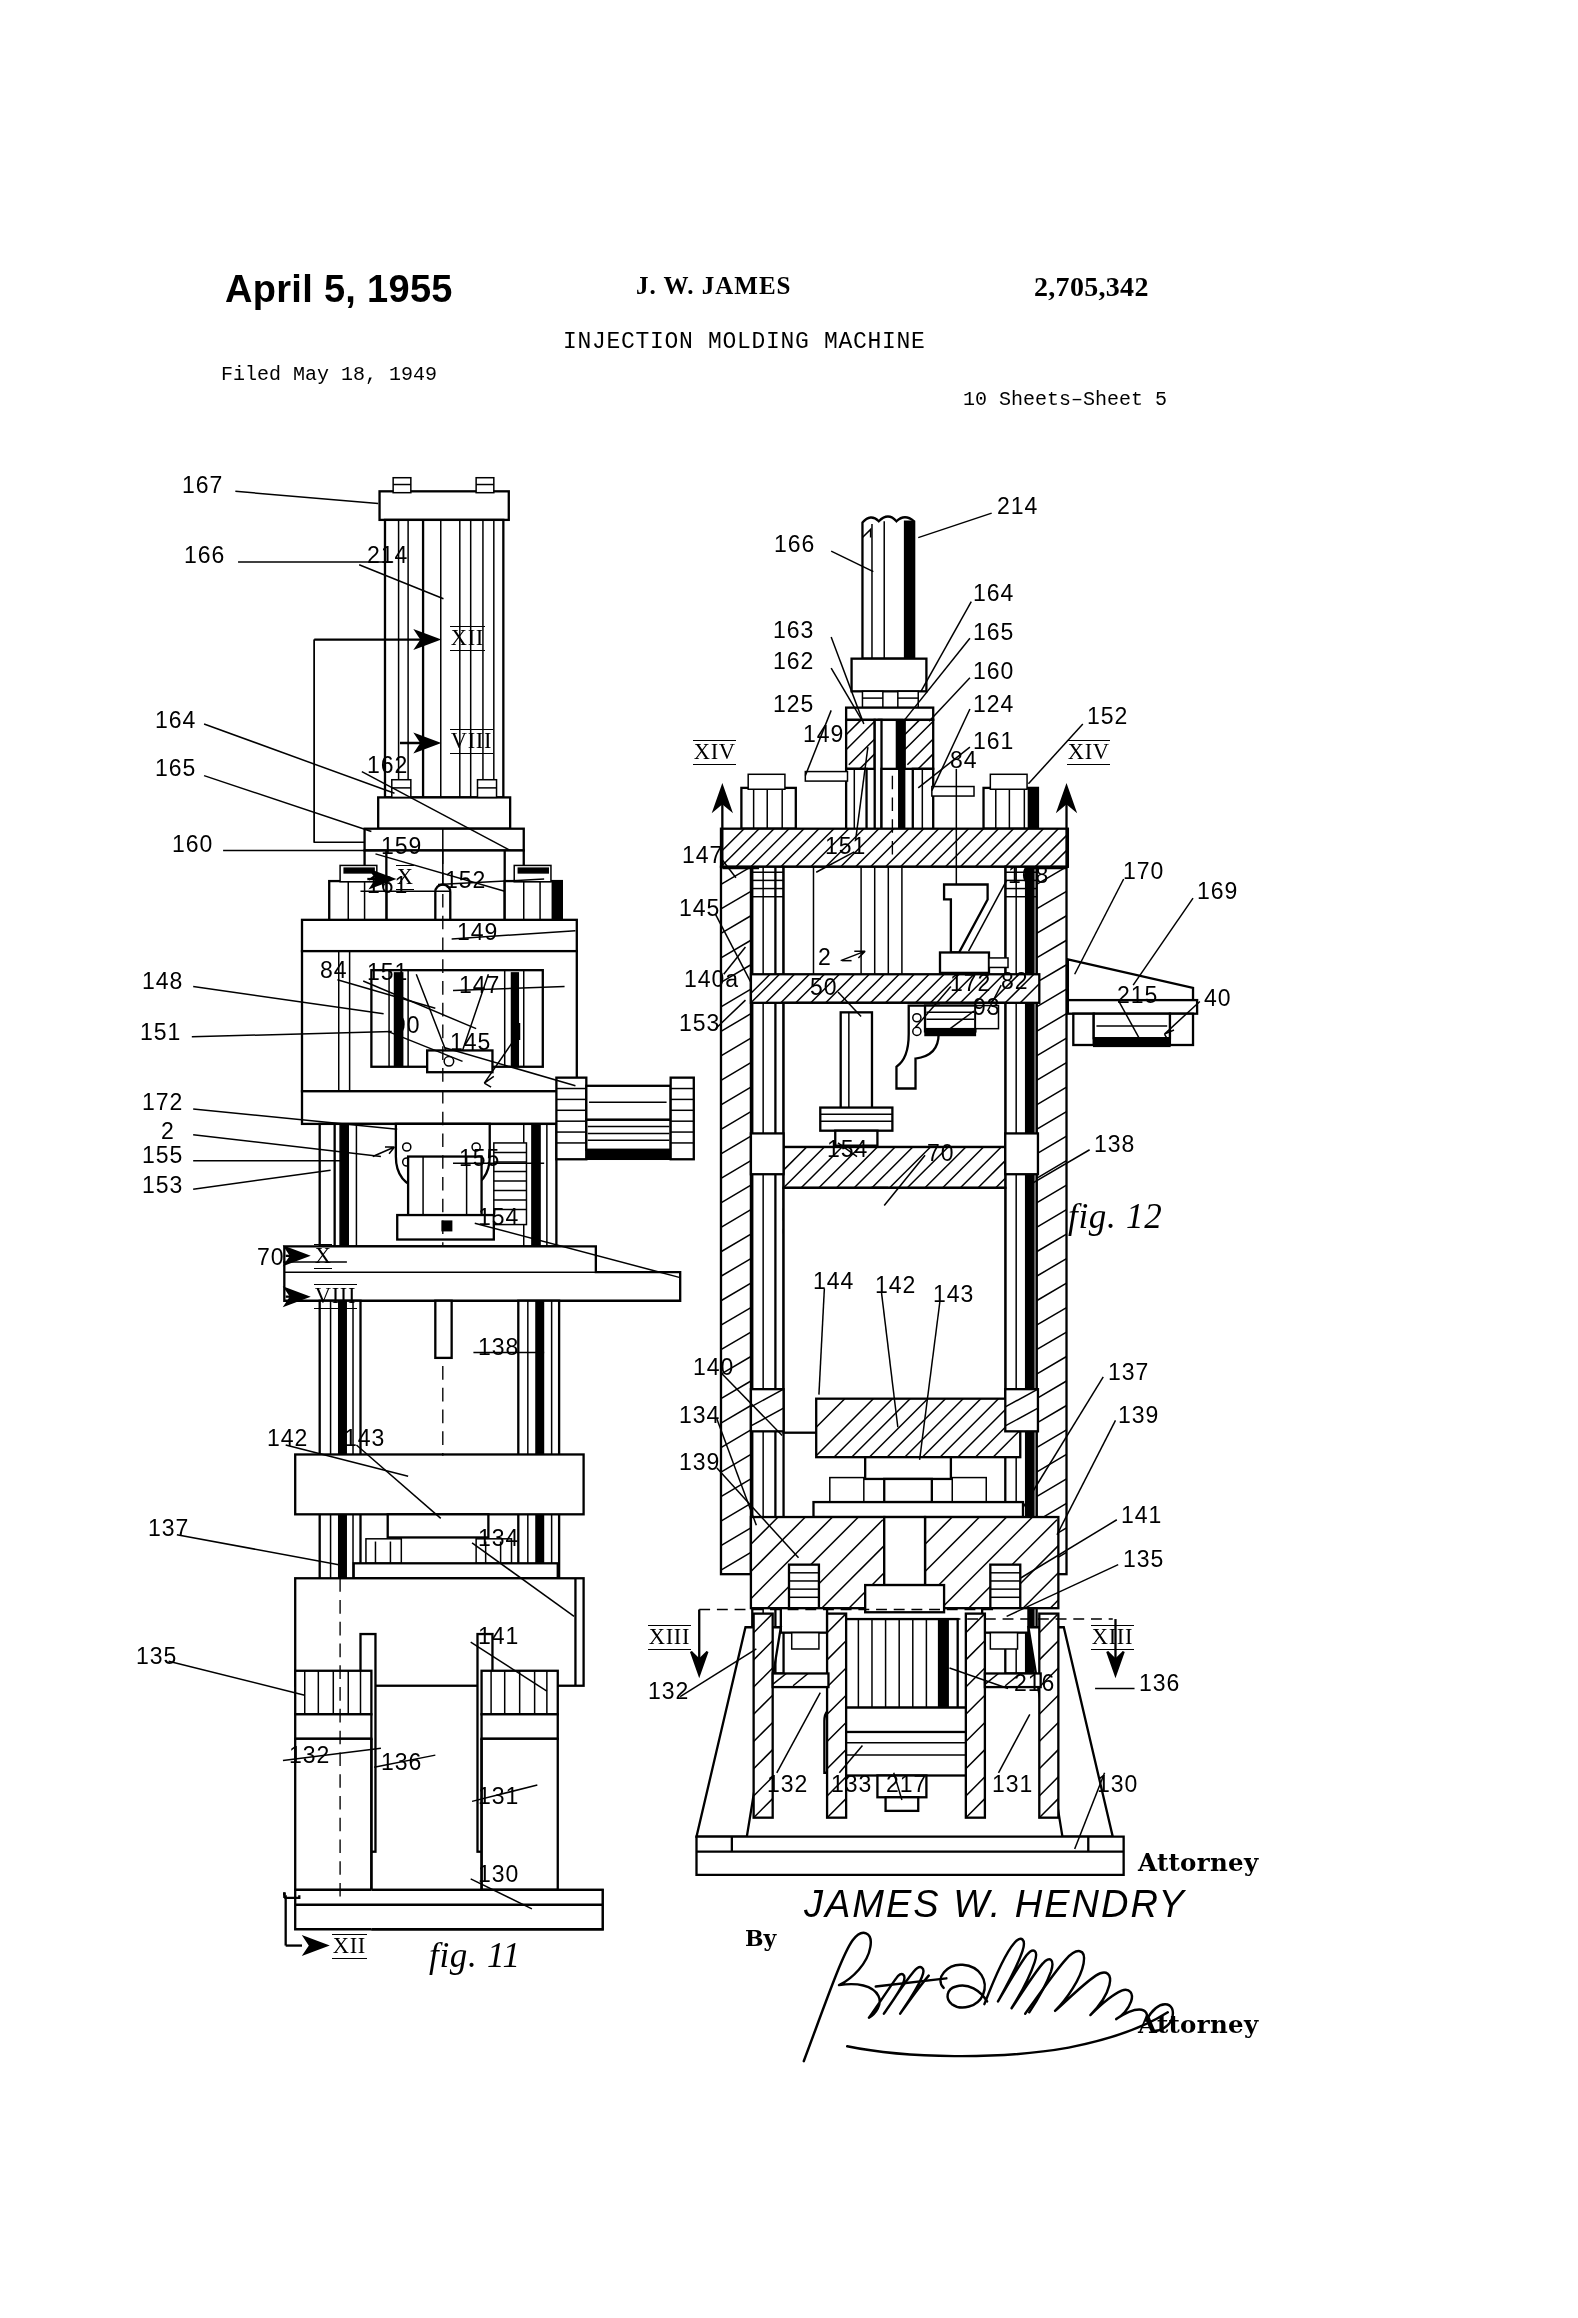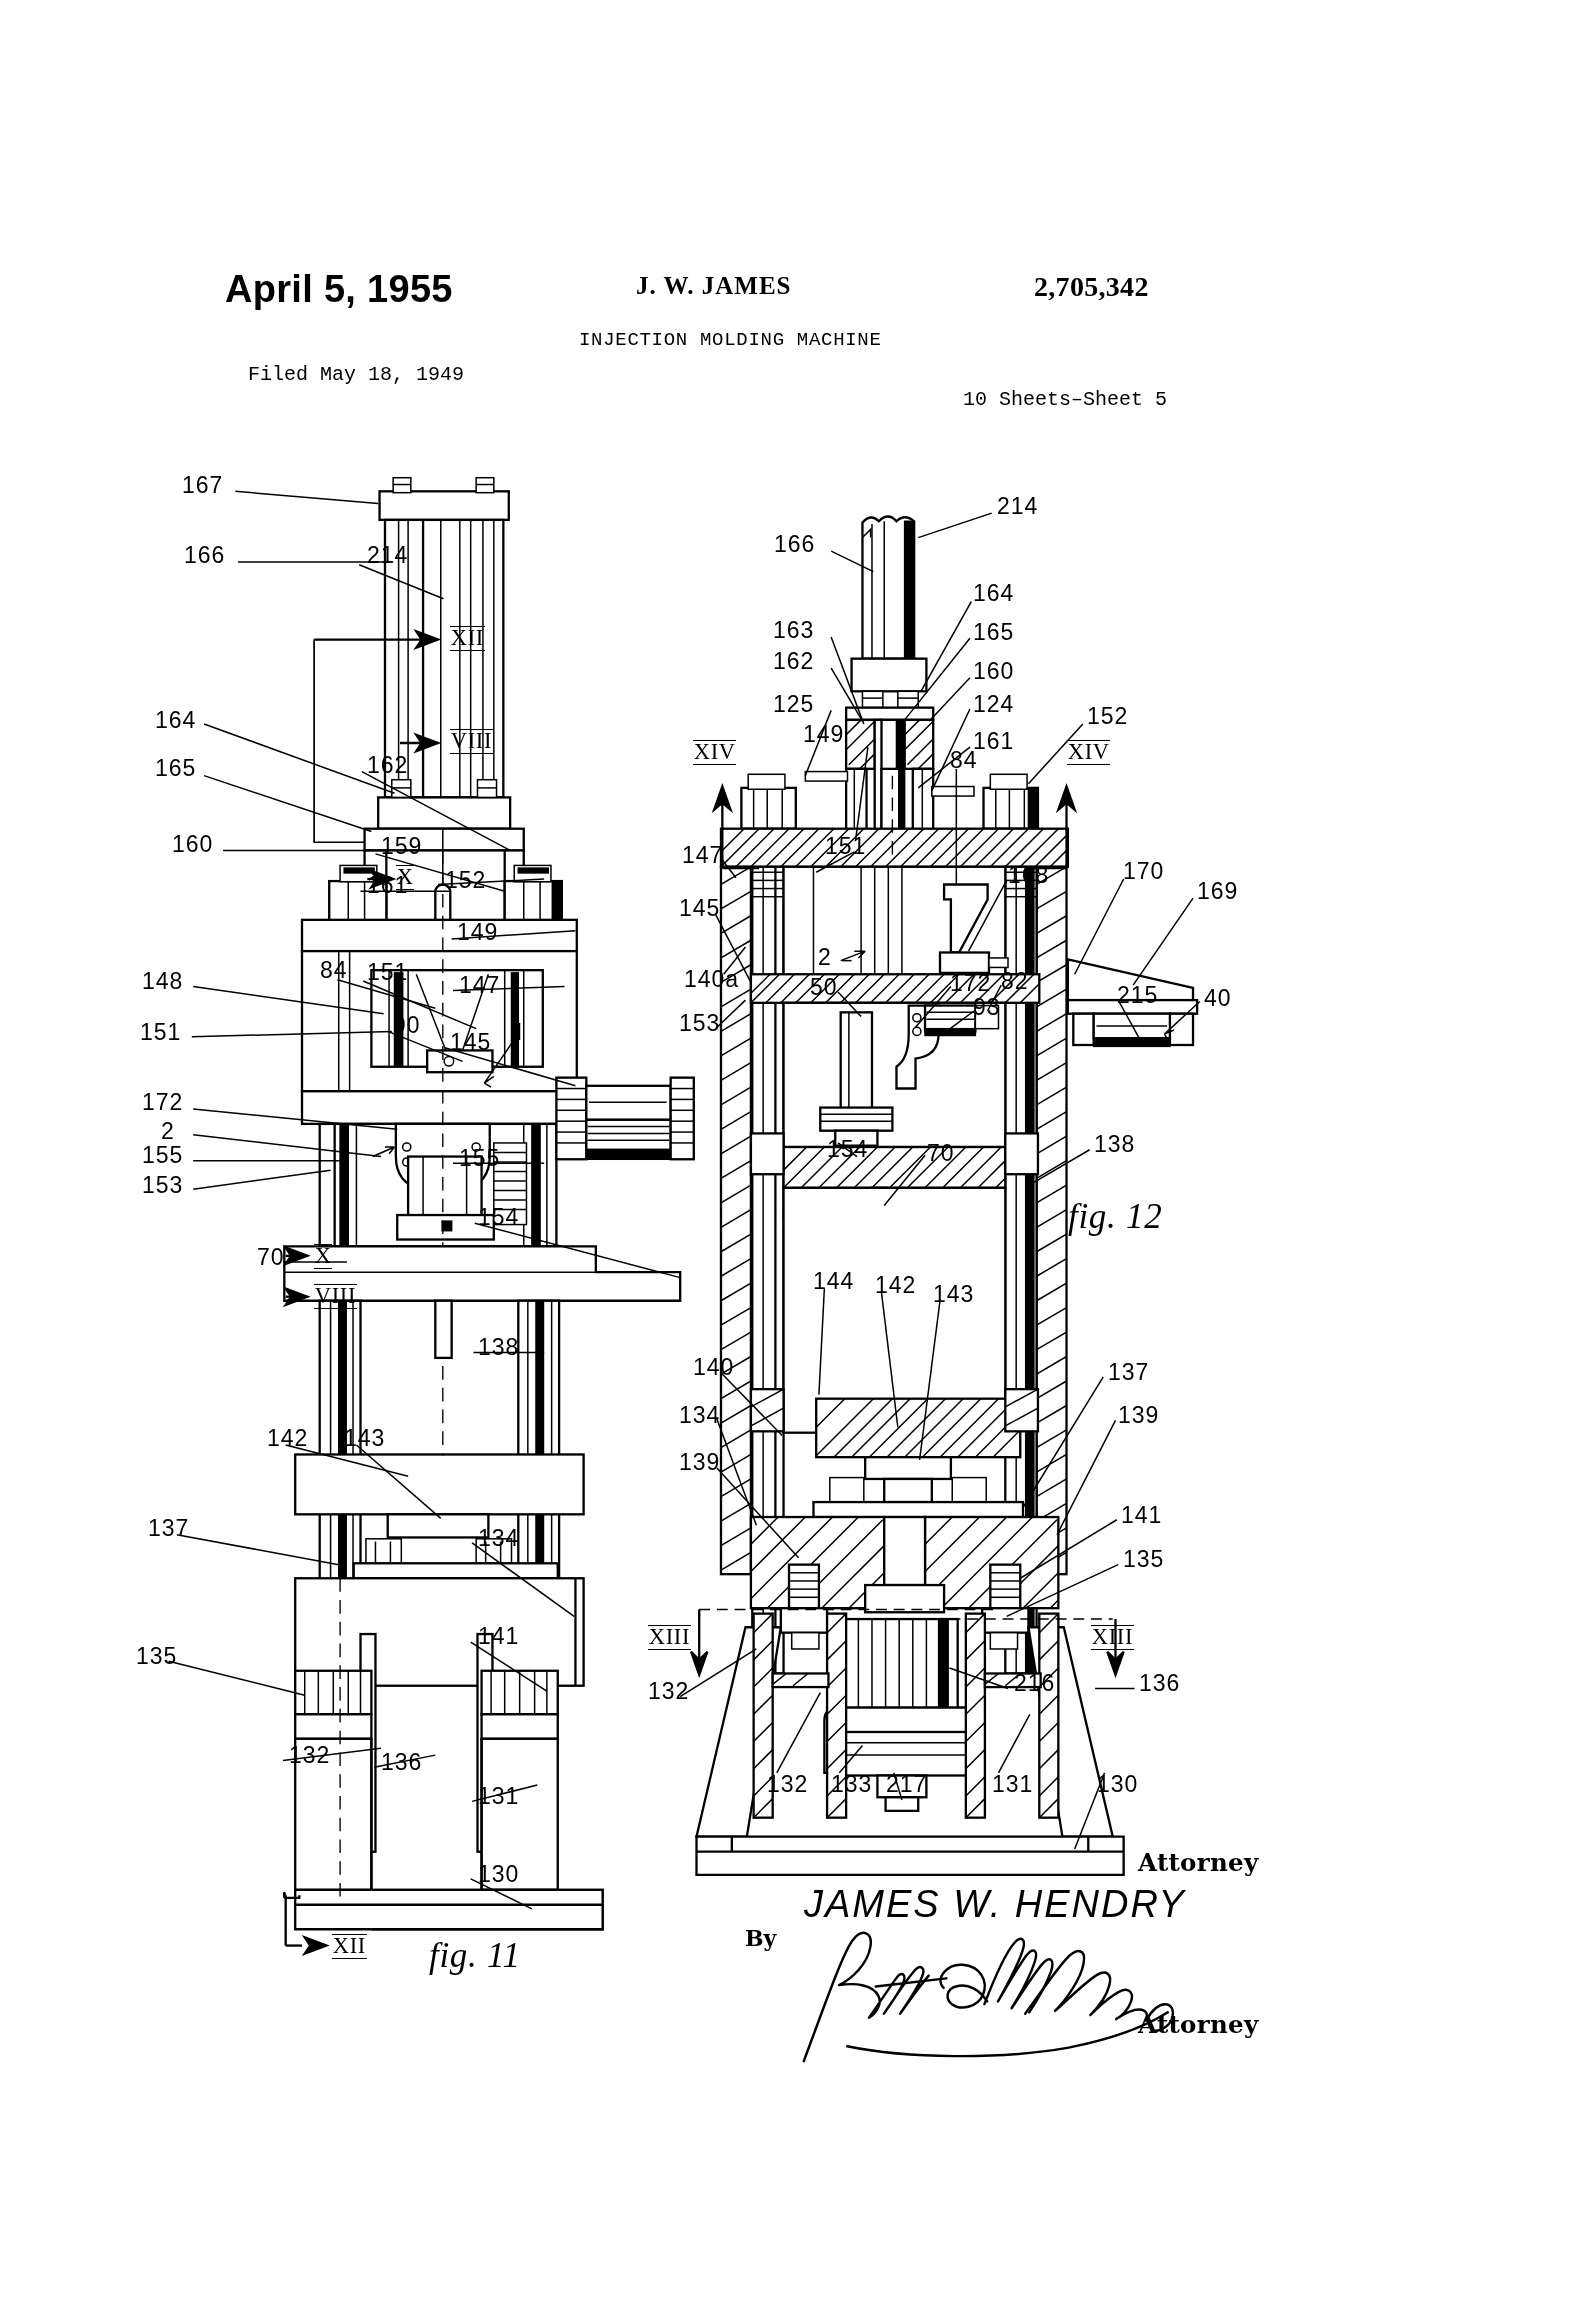--- a/index.html
+++ b/index.html
@@ -29,7 +29,7 @@
   .hdr-title{
     position:absolute;left:563px;top:329px;
     font-family:"Liberation Mono", monospace;
-    font-size:19px;letter-spacing:0.7px;margin-left:16px;
+    font-size:23px;letter-spacing:0.7px;
   }
   .hdr-filed{
     position:absolute;left:221px;top:363px;

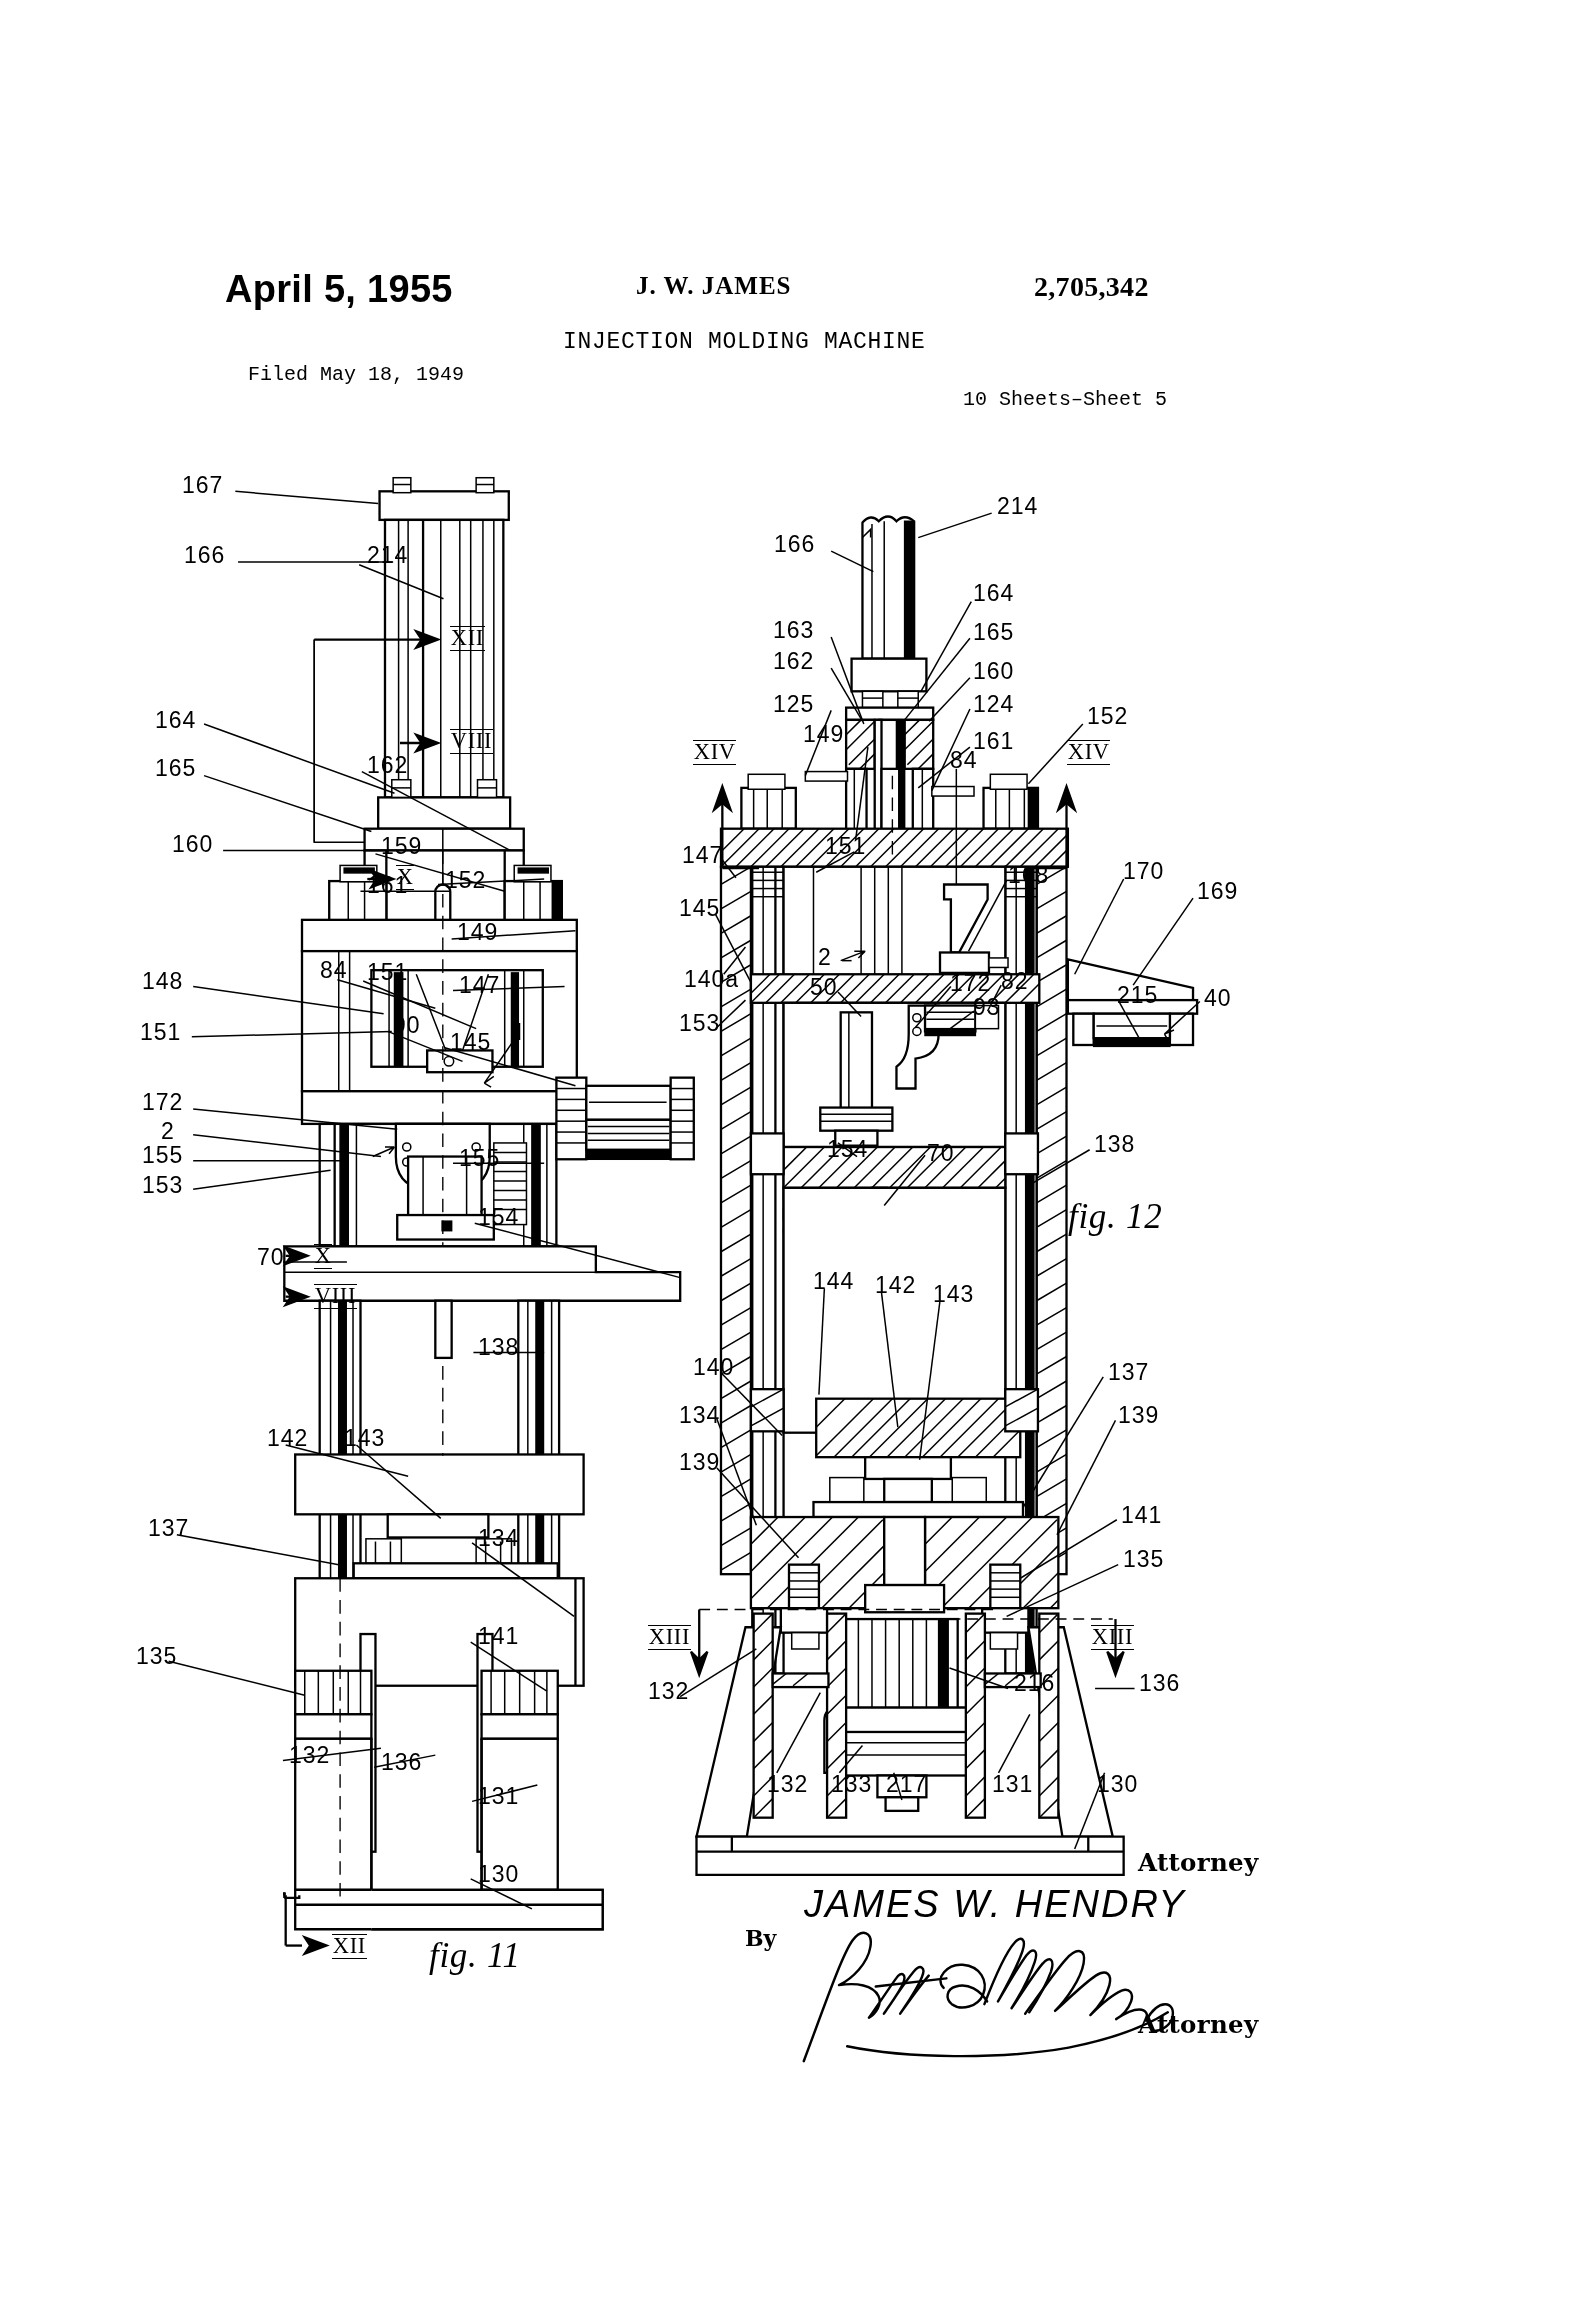--- a/index.html
+++ b/index.html
@@ -33,7 +33,7 @@
   }
   .hdr-filed{
     position:absolute;left:221px;top:363px;
-    font-family:"Liberation Mono", monospace;font-size:20px;letter-spacing:0px;margin-left:27px;
+    font-family:"Liberation Mono", monospace;font-size:20px;letter-spacing:0px;
   }
   .hdr-sheets{
     position:absolute;left:963px;top:388px;

